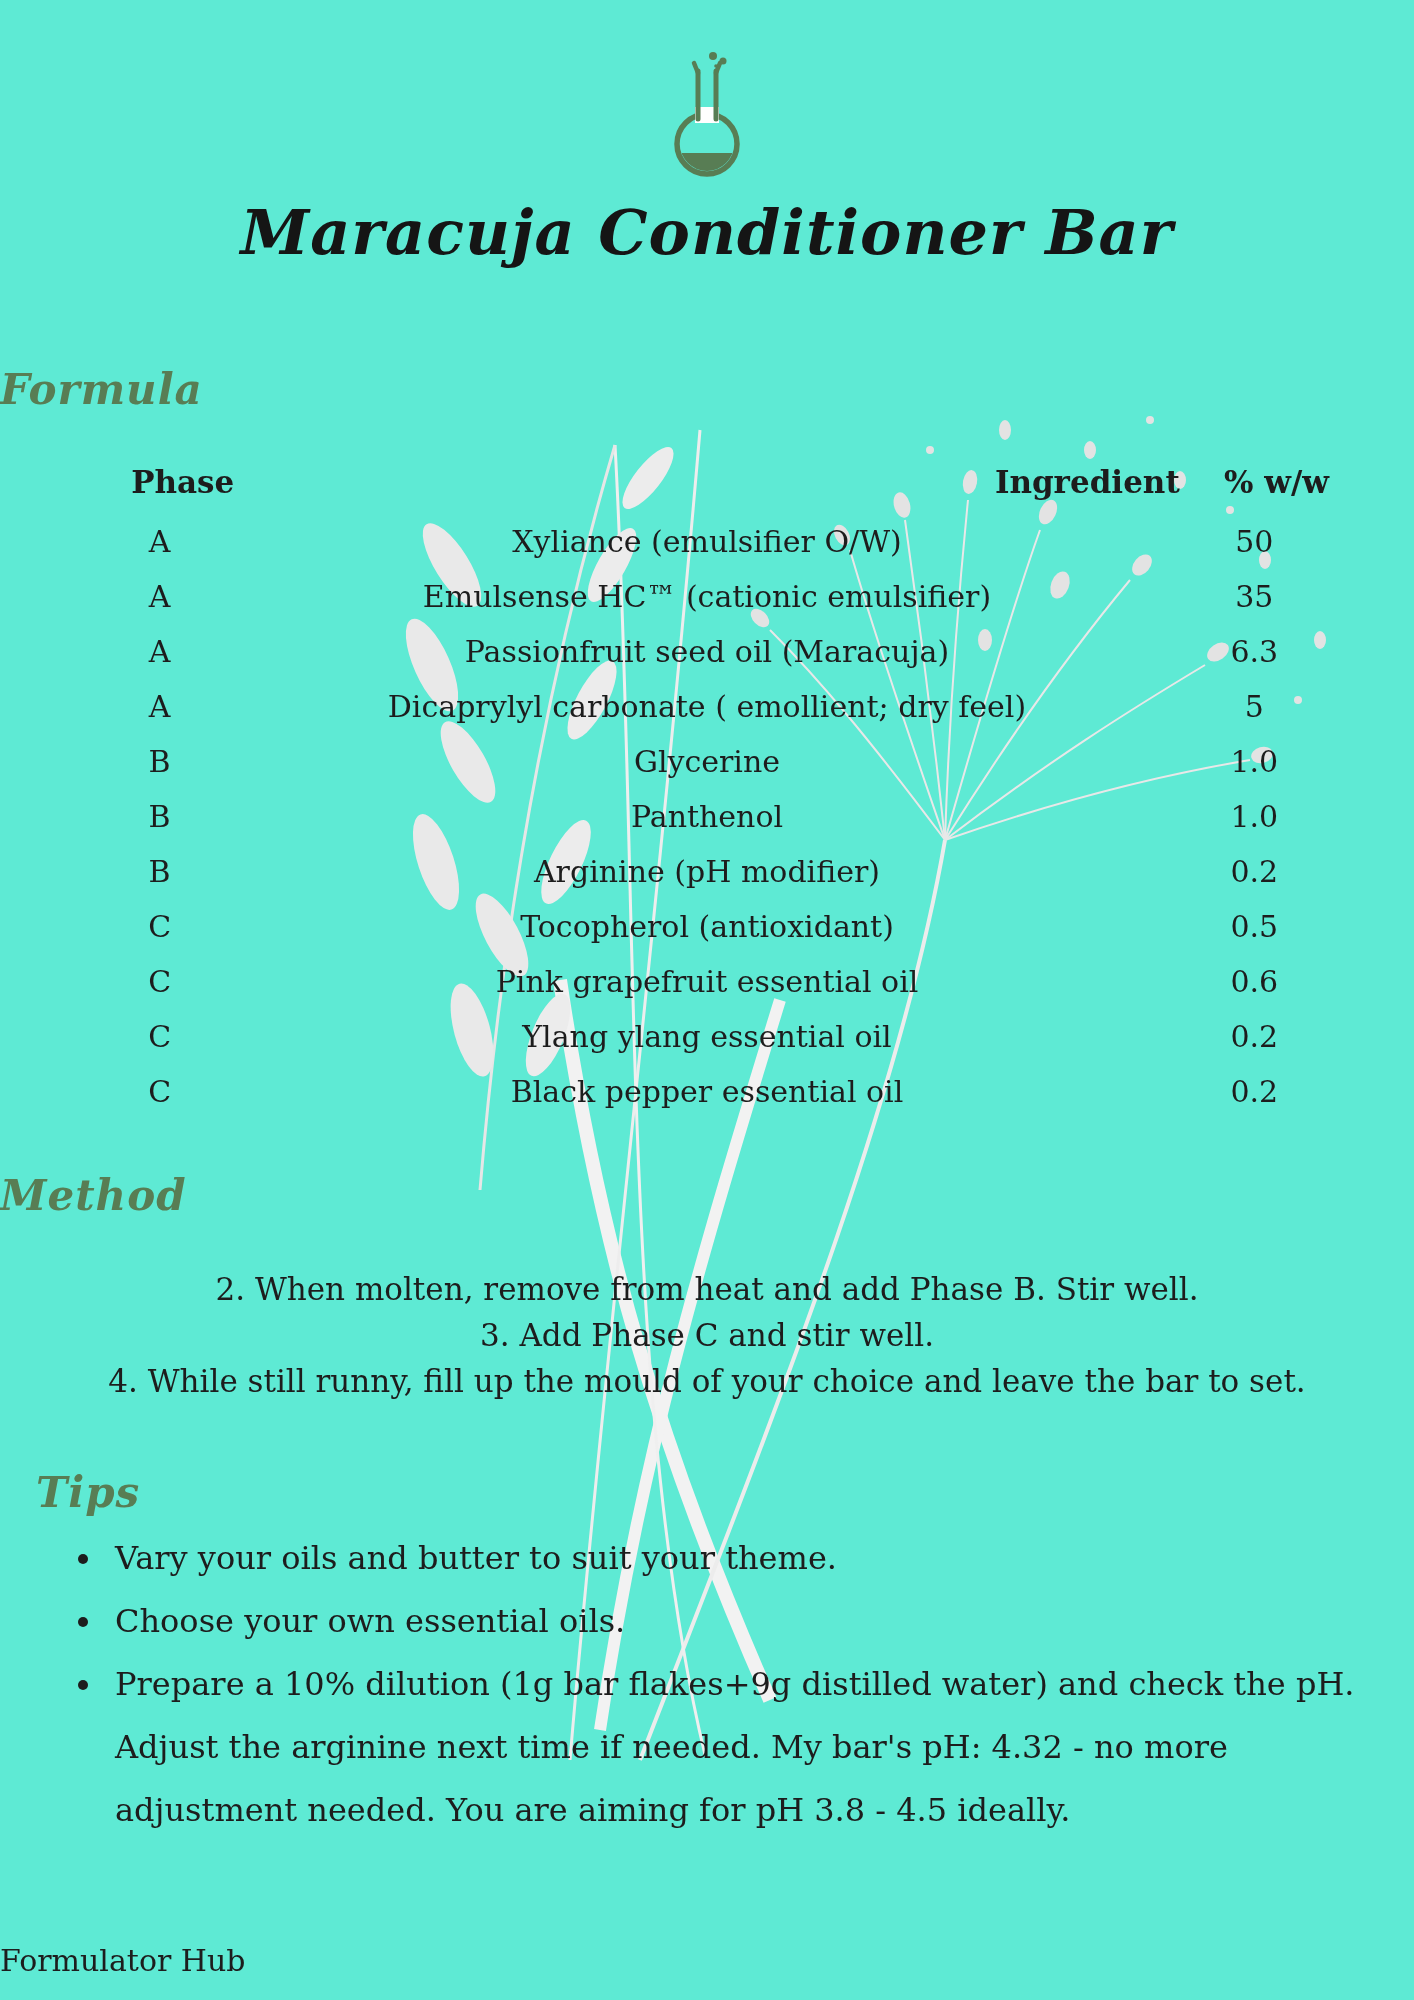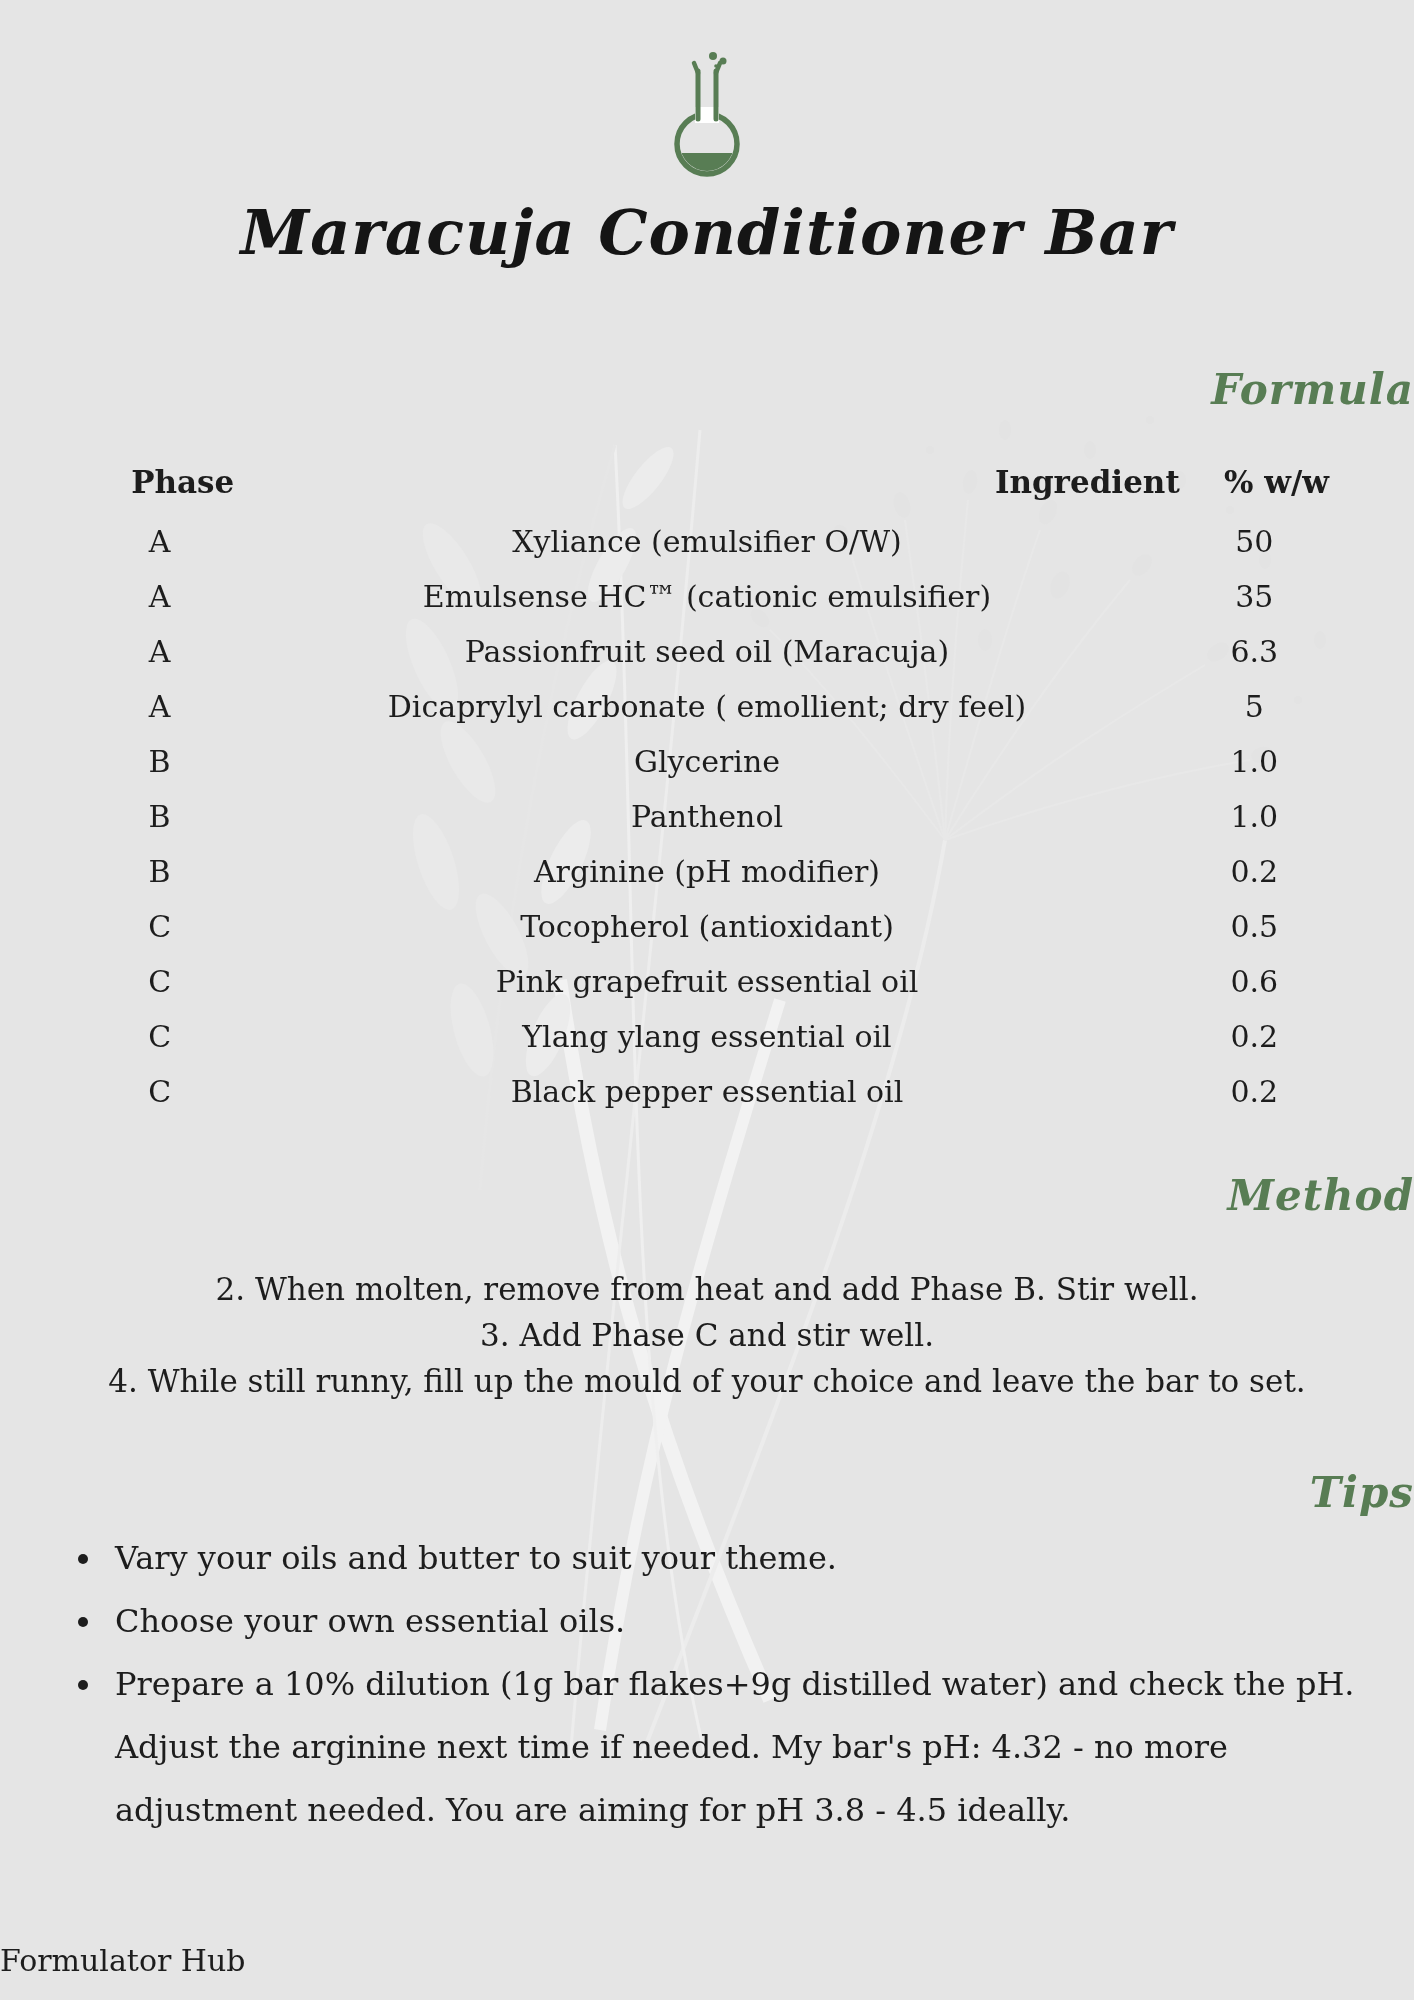--- a/index.html
+++ b/index.html
@@ -12,7 +12,7 @@
     width: 1414px;
     height: 2000px;
     margin: 0 auto;
-    background: #e5e5e5;
+    background: #5eead4;
     overflow: hidden;
     font-family: "DejaVu Serif", "Liberation Serif", serif;
     color: #1d1d1d;

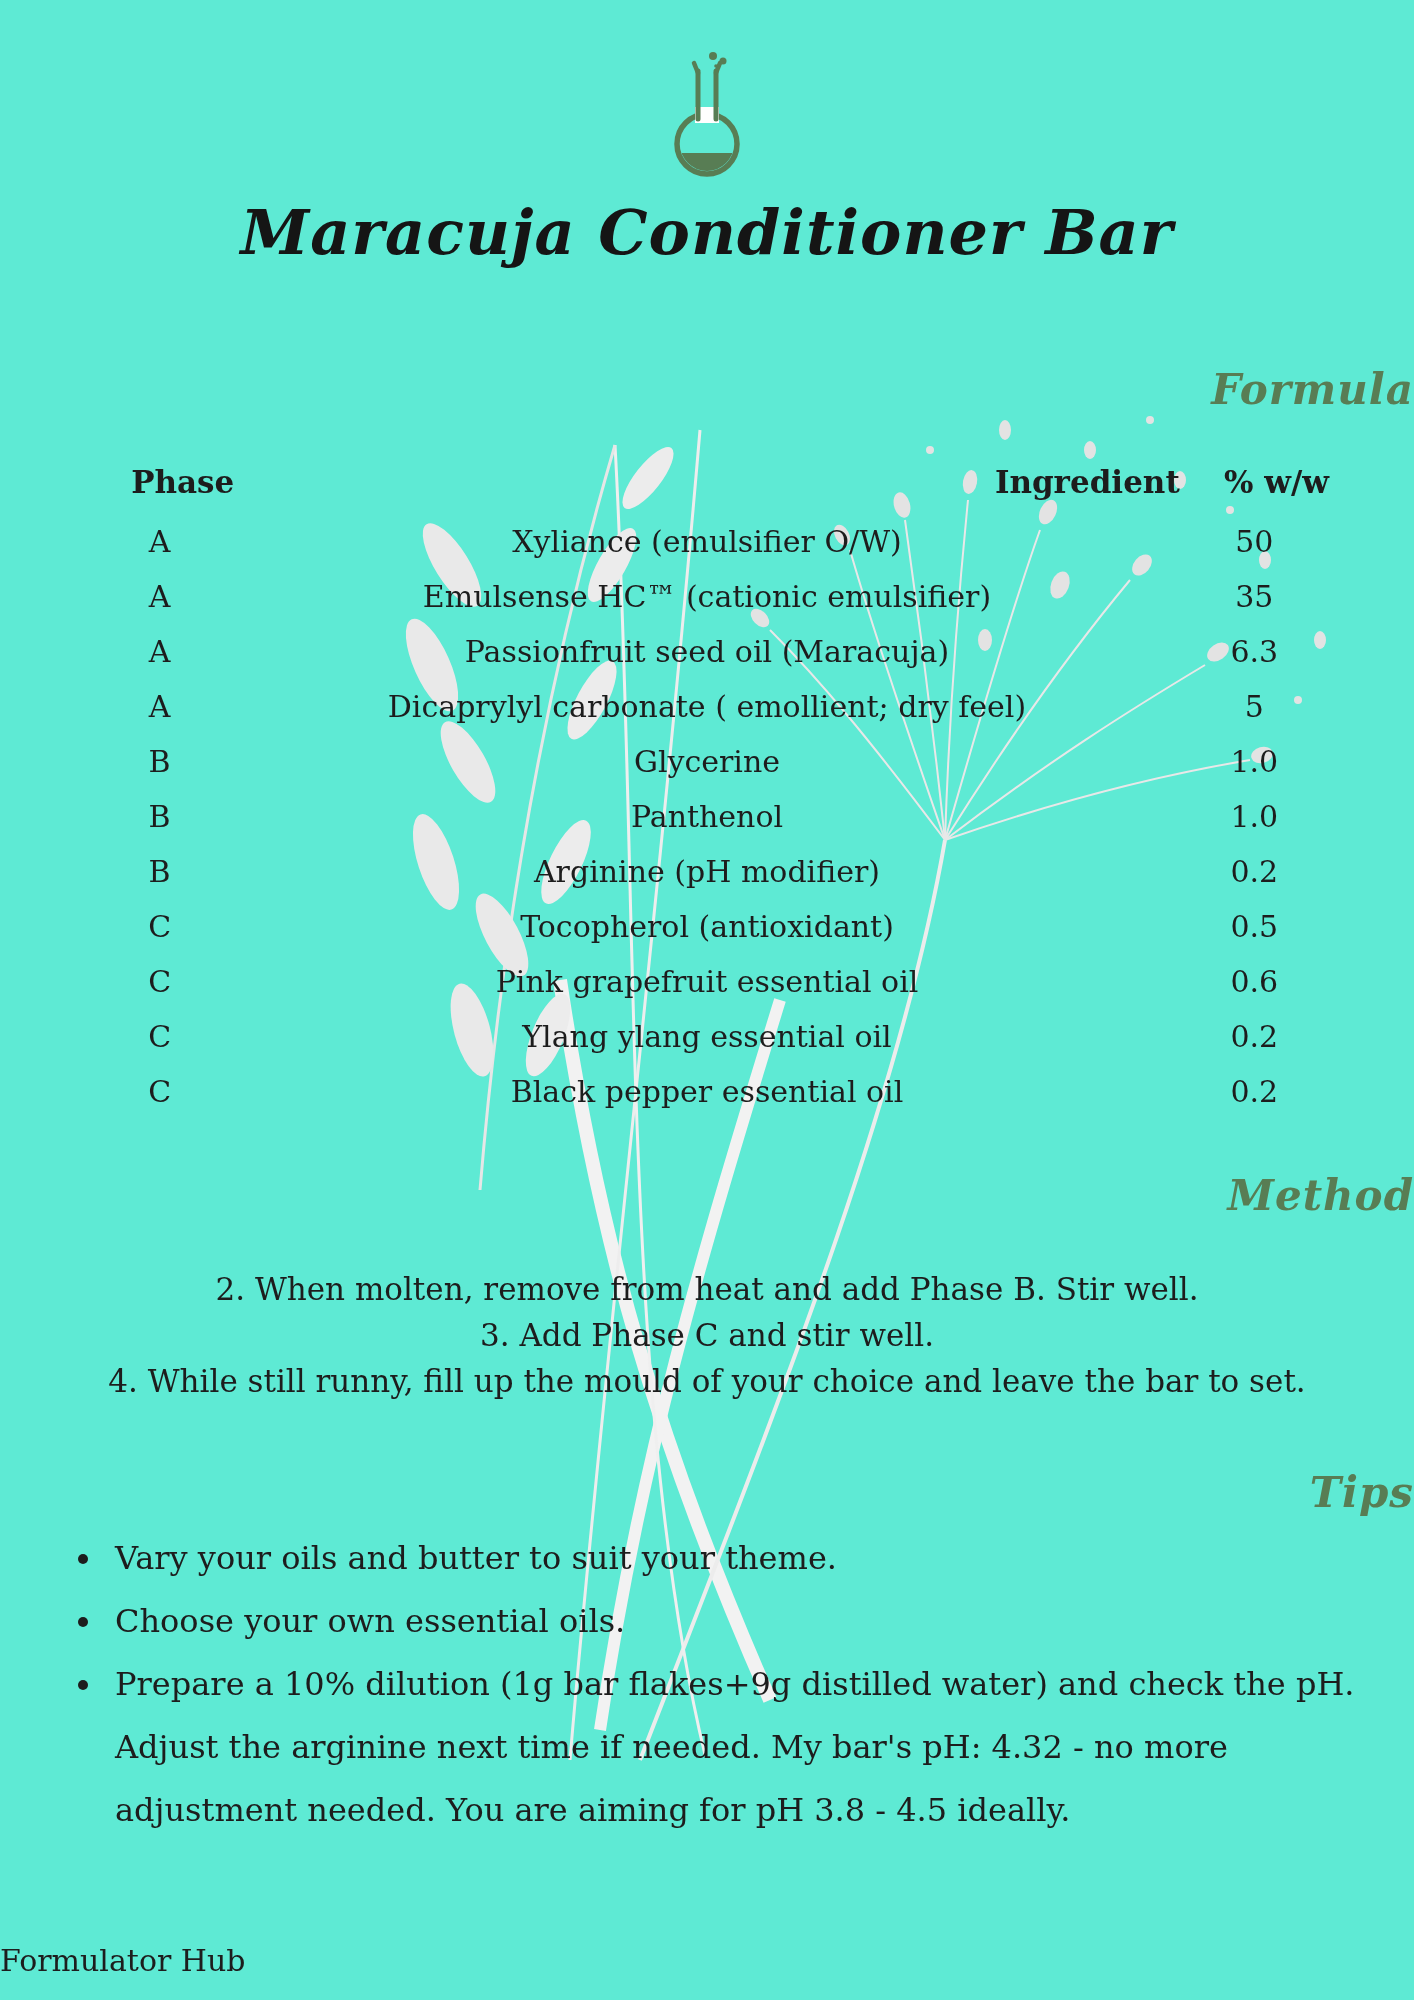--- a/index.html
+++ b/index.html
@@ -47,7 +47,7 @@
   }
   .script-heading {
     margin: 0;
-    text-align: right;
+    text-align: left;
     font-style: italic;
     font-weight: 600;
     font-size: 42px;

